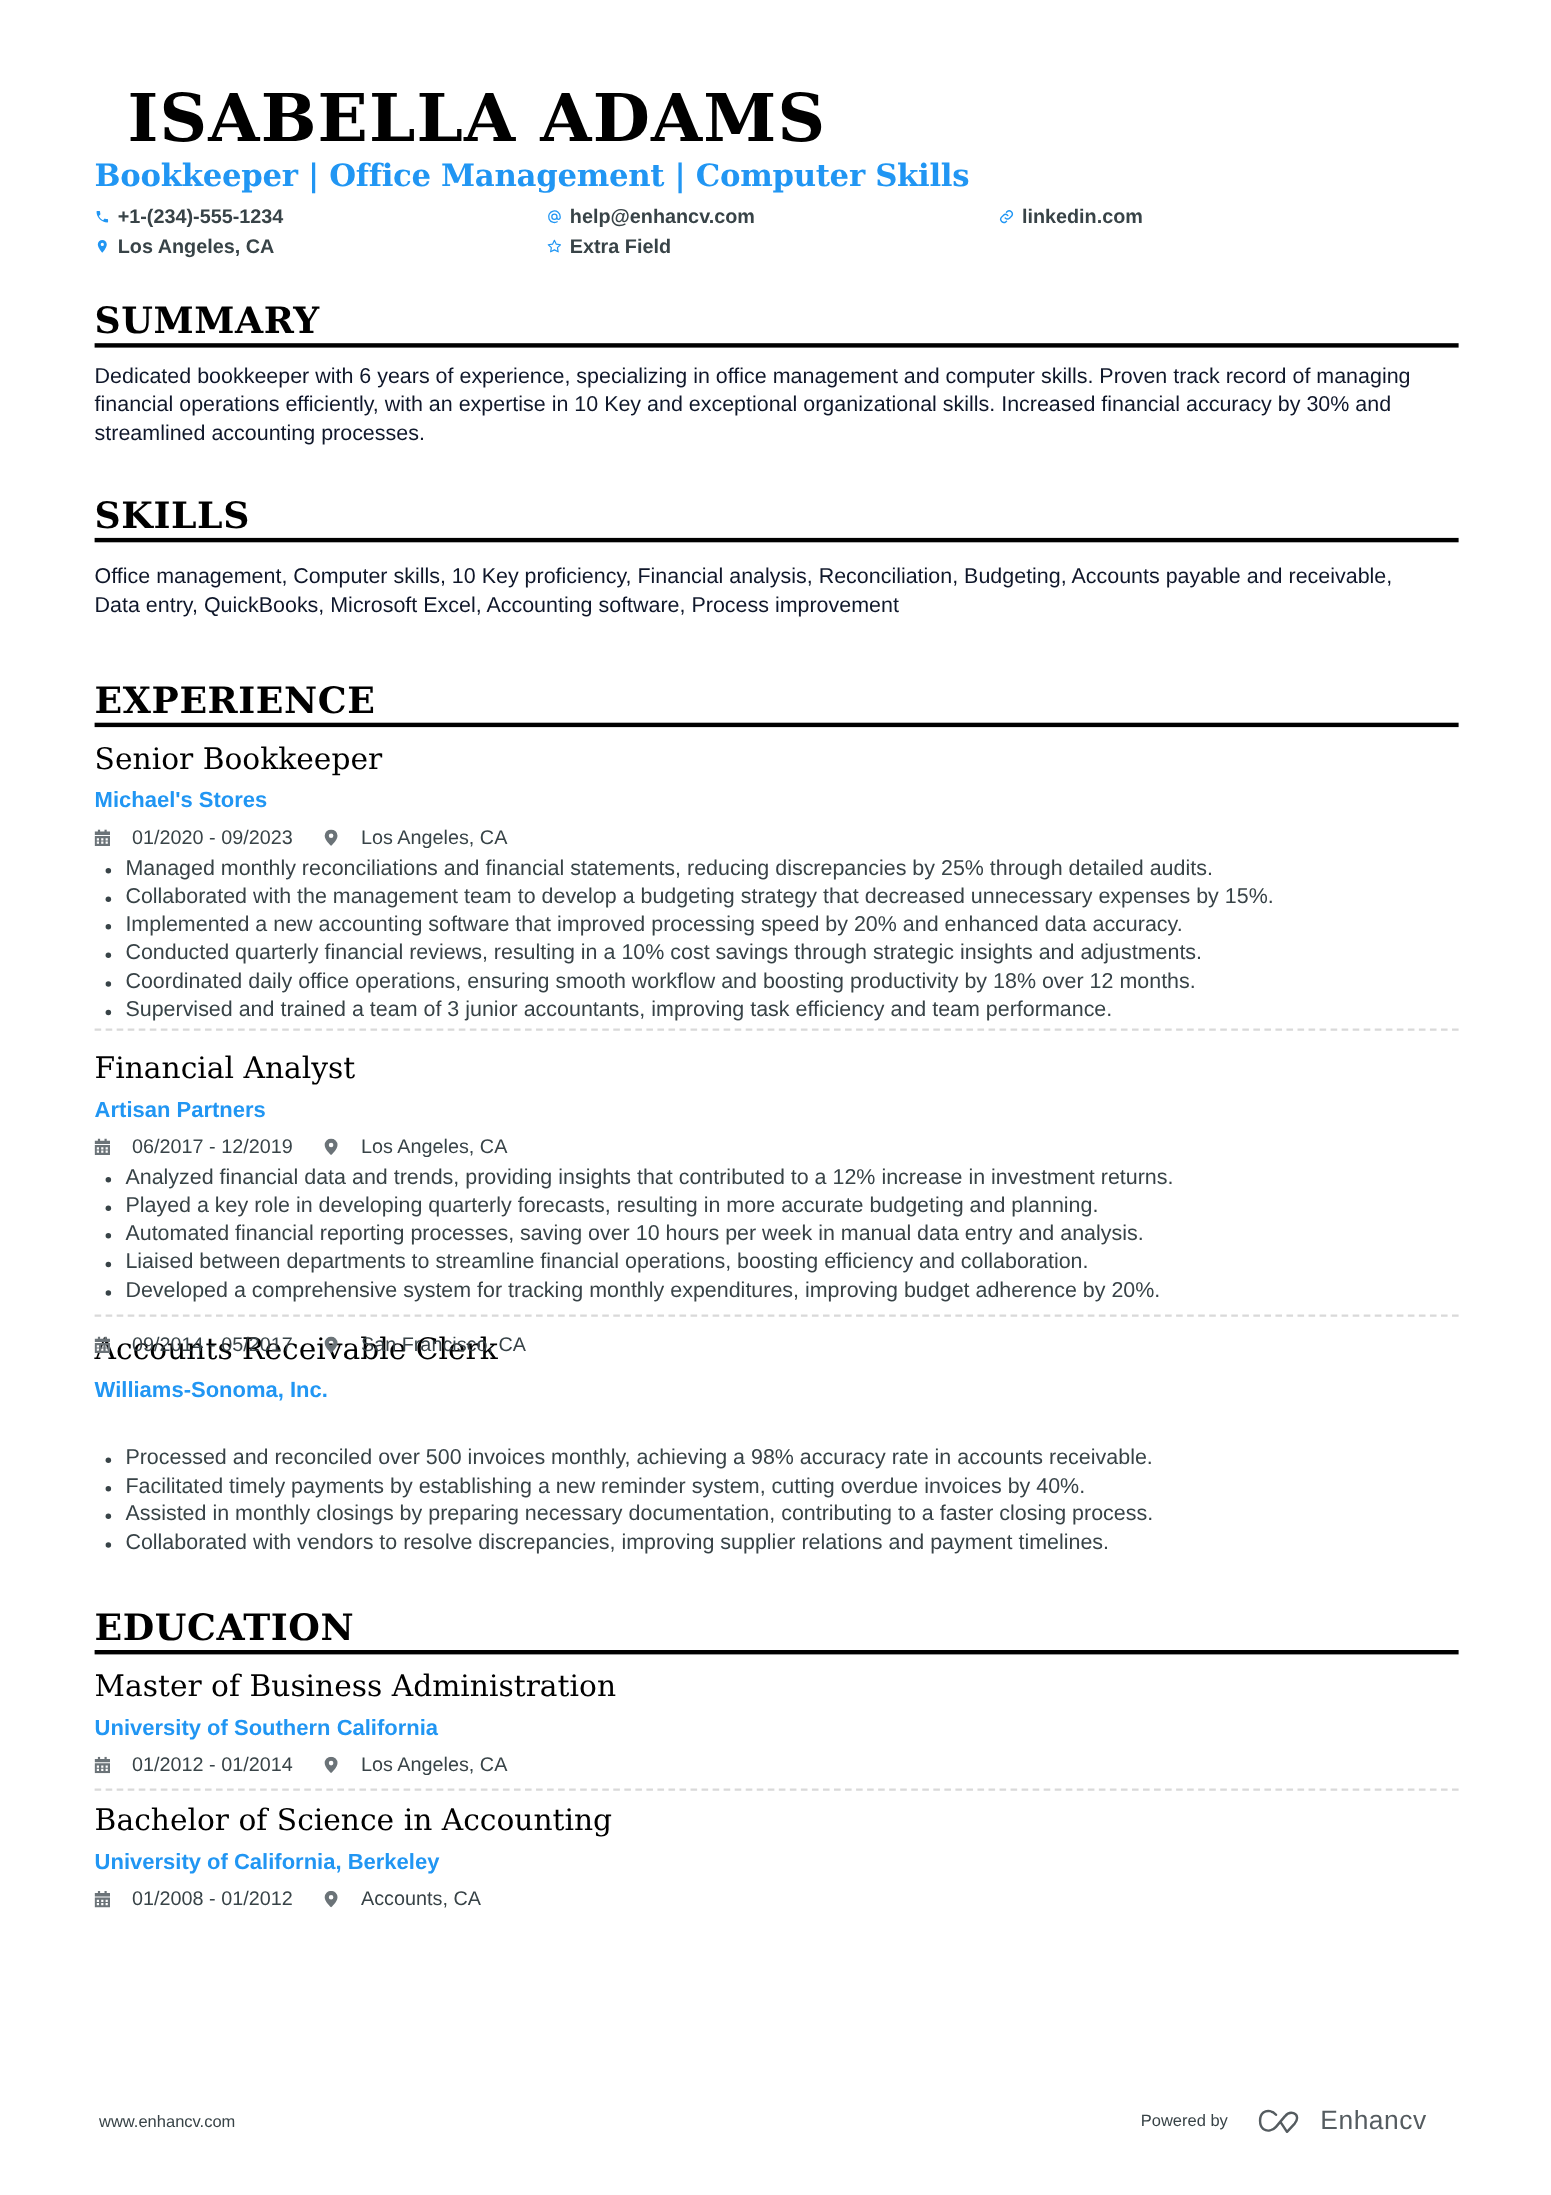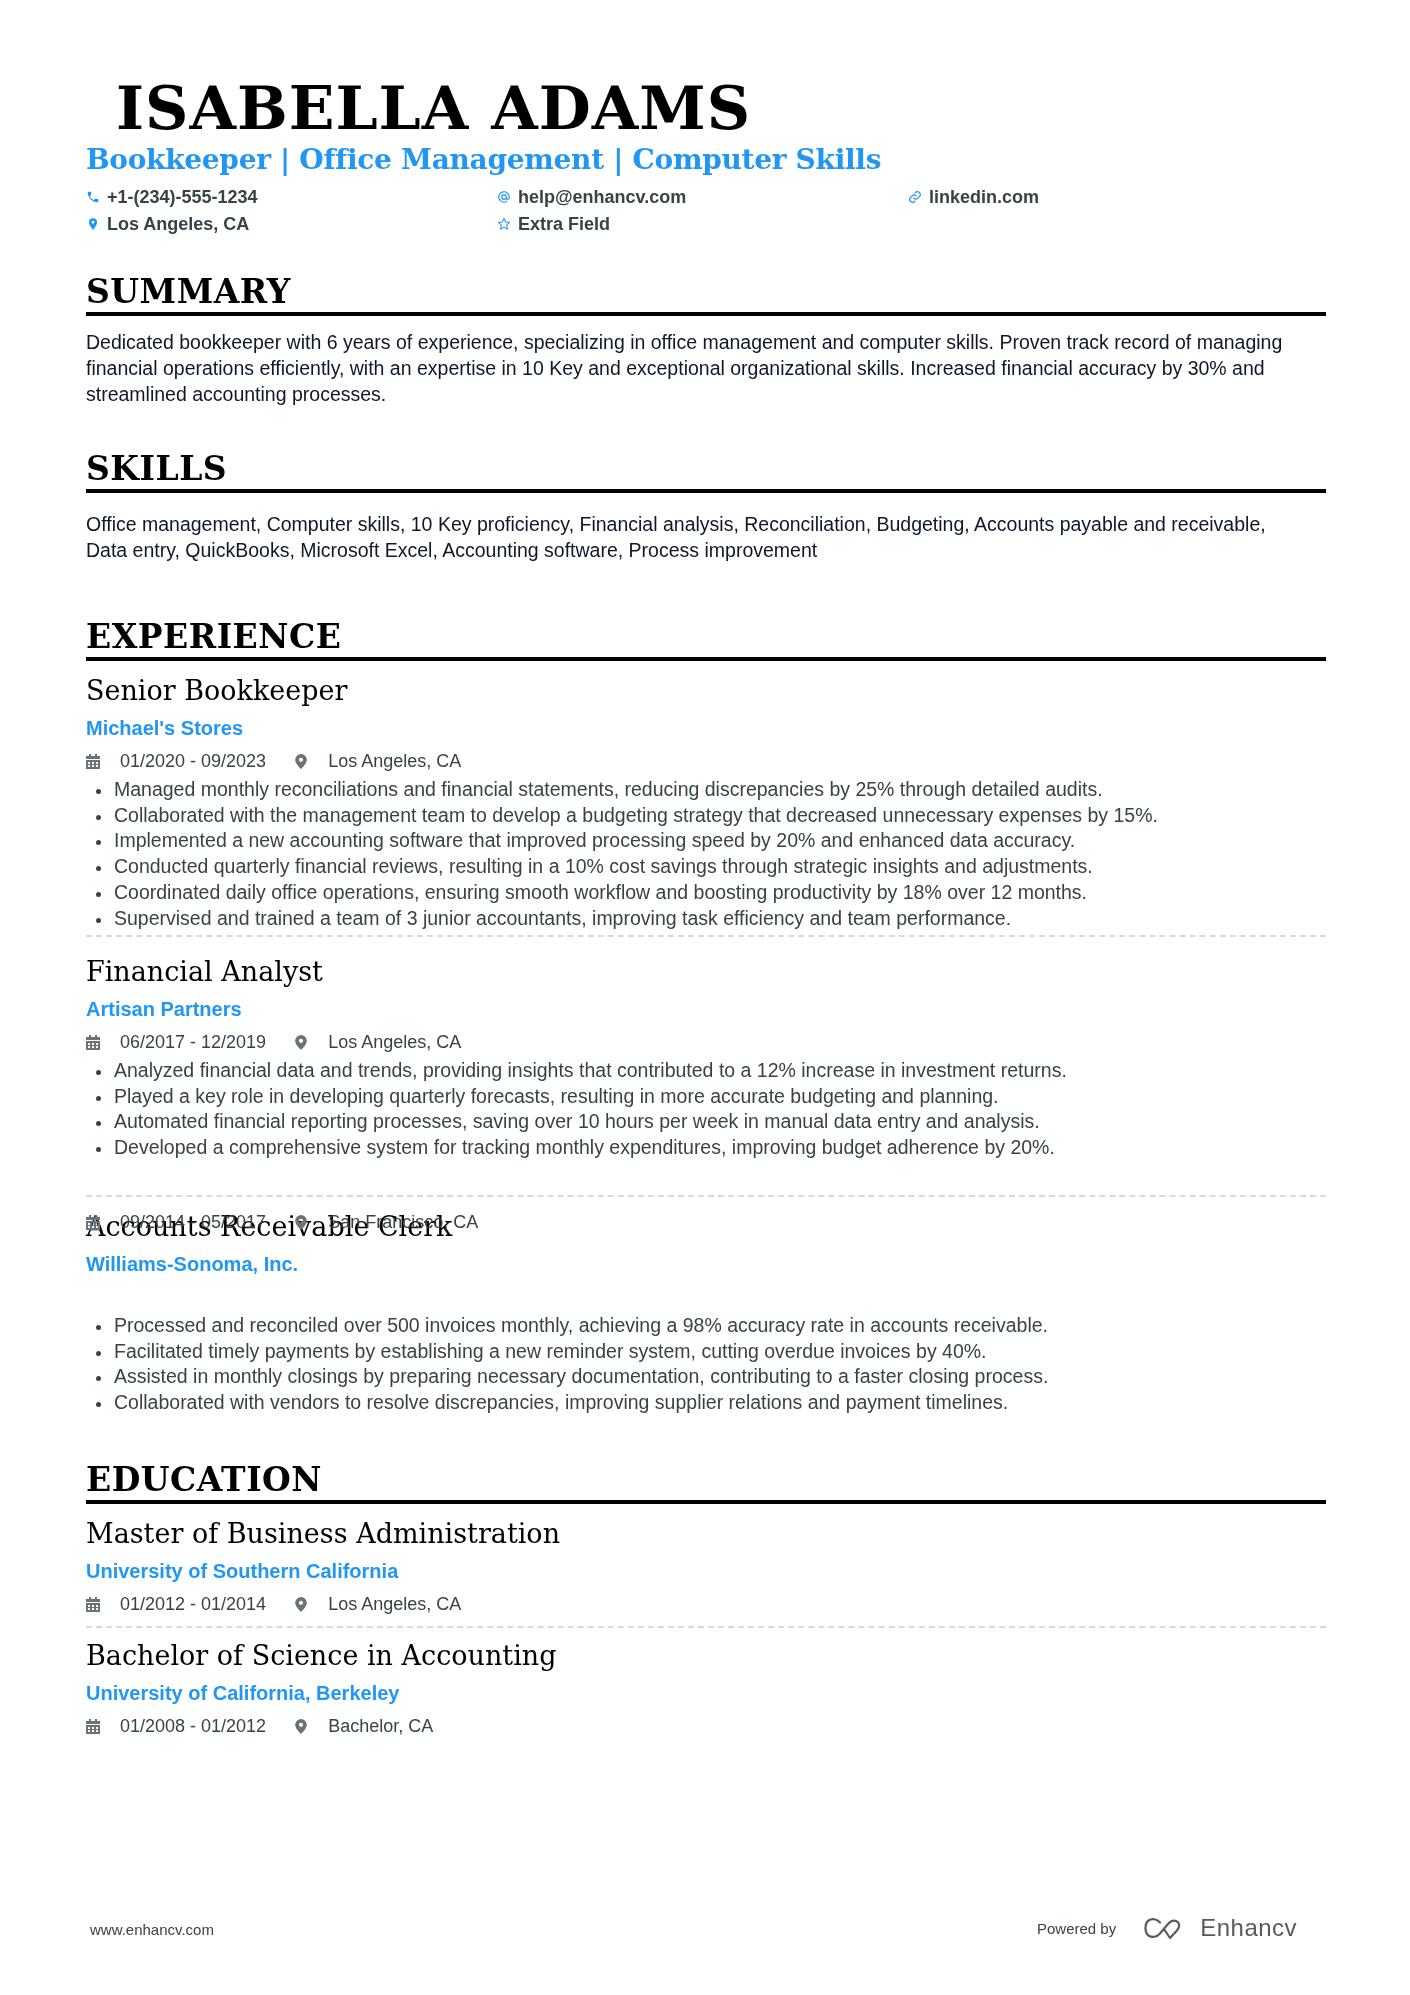--- a/index.html
+++ b/index.html
@@ -144,6 +144,7 @@
     <li>Analyzed financial data and trends, providing insights that contributed to a 12% increase in investment returns.</li>
     <li>Played a key role in developing quarterly forecasts, resulting in more accurate budgeting and planning.</li>
     <li>Automated financial reporting processes, saving over 10 hours per week in manual data entry and analysis.</li>
+    <li>Liaised between departments to streamline financial operations, boosting efficiency and collaboration.</li>
     <li>Developed a comprehensive system for tracking monthly expenditures, improving budget adherence by 20%.</li>
   </ul>
   <div class="dash" style="top:1195px;"></div>

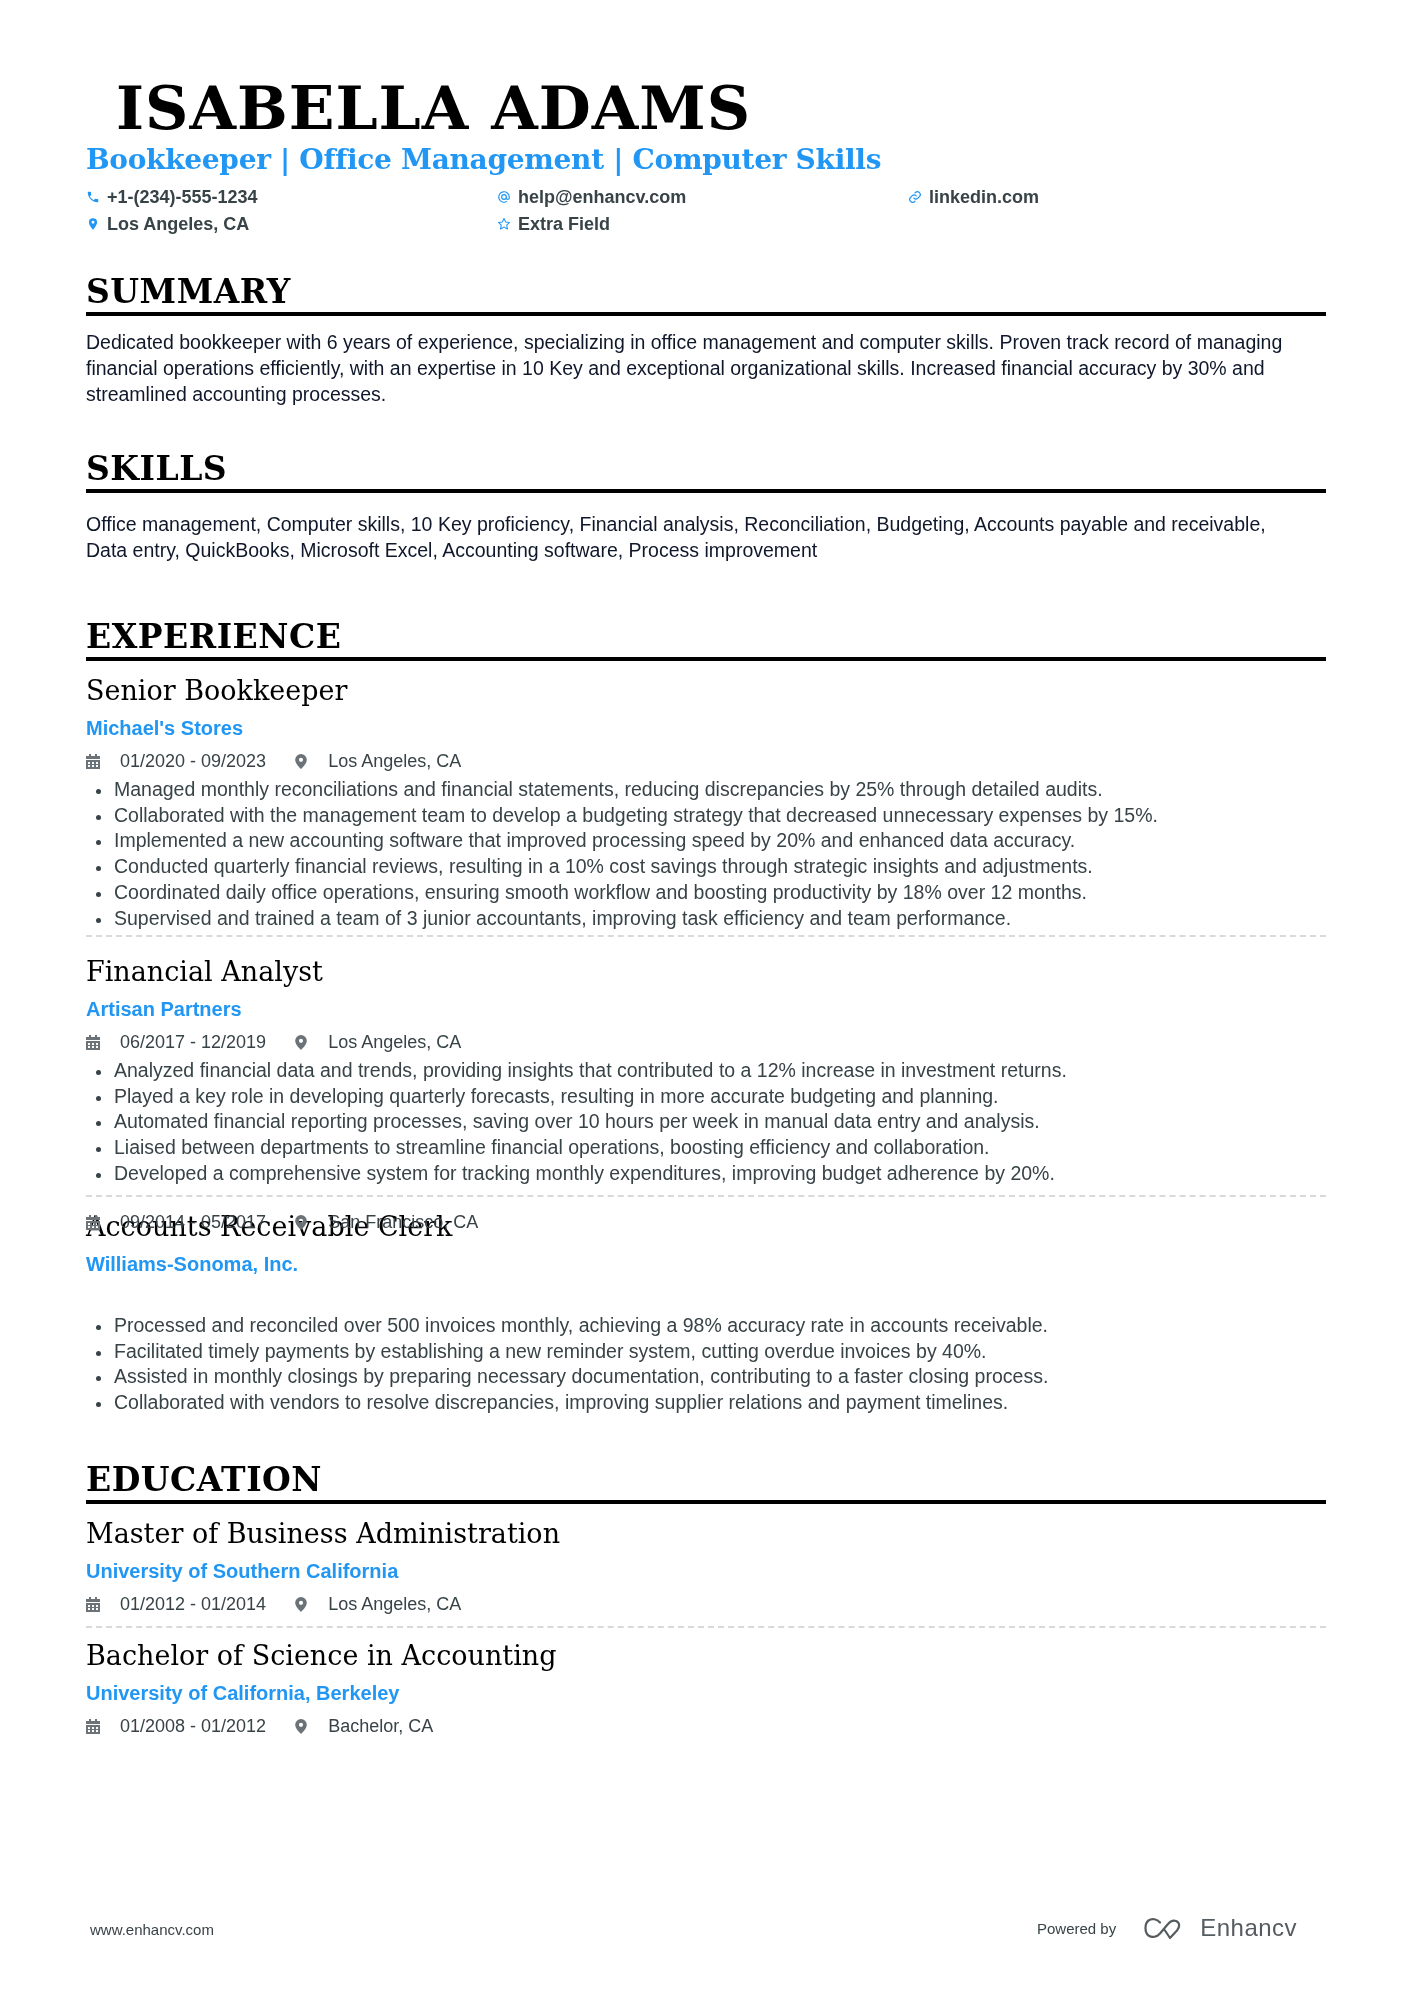--- a/index.html
+++ b/index.html
@@ -217,7 +217,7 @@
       <svg viewBox="0 0 14 18">
           <path d="M7 0a7 7 0 0 0-7 7c0 5 7 11 7 11s7-6 7-11a7 7 0 0 0-7-7zm0 9.5A2.5 2.5 0 1 1 7 4.5a2.5 2.5 0 0 1 0 5z"></path>
         </svg>
-      <span>Bachelor, CA</span>
+      <span>Accounts, CA</span>
     </span>
   </div>
 </div>

